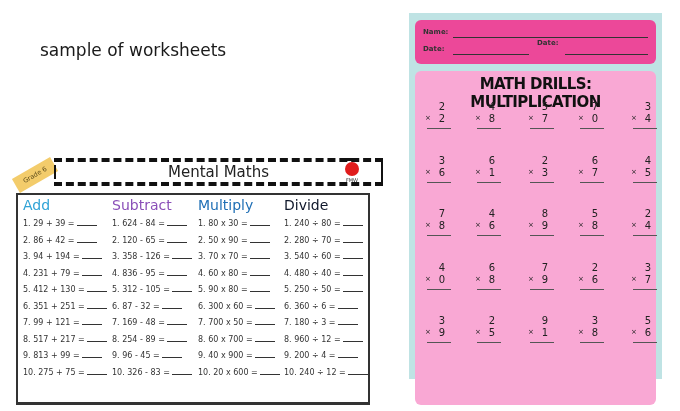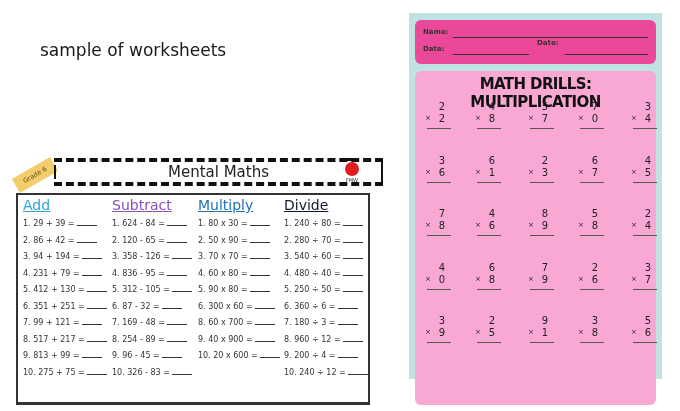--- a/index.html
+++ b/index.html
@@ -21,7 +21,7 @@
 
     .grid-box { position: absolute; left: 5px; top: 38px; width: 354px; height: 212px; border: 2px solid #333; border-bottom-width: 3px; }
     .col { position: absolute; top: 2px; }
-    .col-head { font-size: 14px; margin-bottom: 4px; height: 18px; font-family: "DejaVu Sans", sans-serif; text-decoration: underline; }
+    .col-head { font-size: 14px; margin-bottom: 4px; height: 18px; font-family: "DejaVu Sans", sans-serif; }
     .row { font-size: 8px; color: #333; height: 16.5px; white-space: nowrap; }
     .row .blank { display: inline-block; width: 20px; border-bottom: 1px solid #333; margin-left: 2px; }
     .footer-note { position: absolute; left: 5px; top: 251px; font-size: 3px; color: #aaa; }

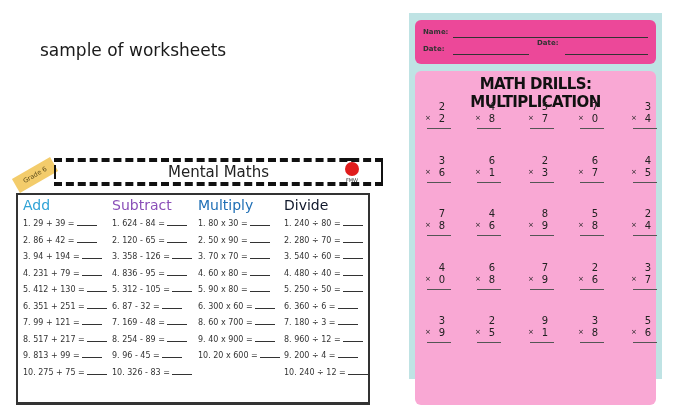--- a/index.html
+++ b/index.html
@@ -96,6 +96,7 @@
           <div class="row"><span>4. 60 x 80 =</span><span class="blank"></span></div>
           <div class="row"><span>5. 90 x 80 =</span><span class="blank"></span></div>
           <div class="row"><span>6. 300 x 60 =</span><span class="blank"></span></div>
+          <div class="row"><span>7. 700 x 50 =</span><span class="blank"></span></div>
           <div class="row"><span>8. 60 x 700 =</span><span class="blank"></span></div>
           <div class="row"><span>9. 40 x 900 =</span><span class="blank"></span></div>
           <div class="row"><span>10. 20 x 600 =</span><span class="blank"></span></div>

